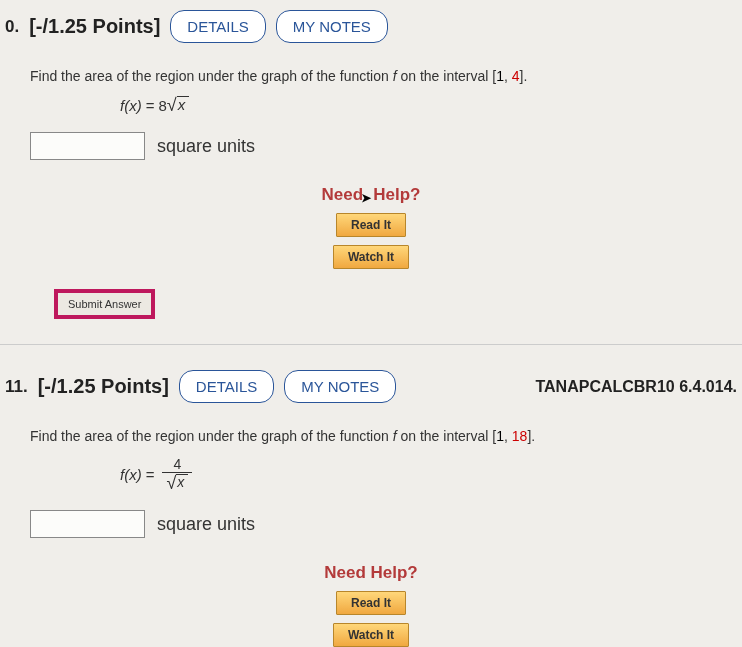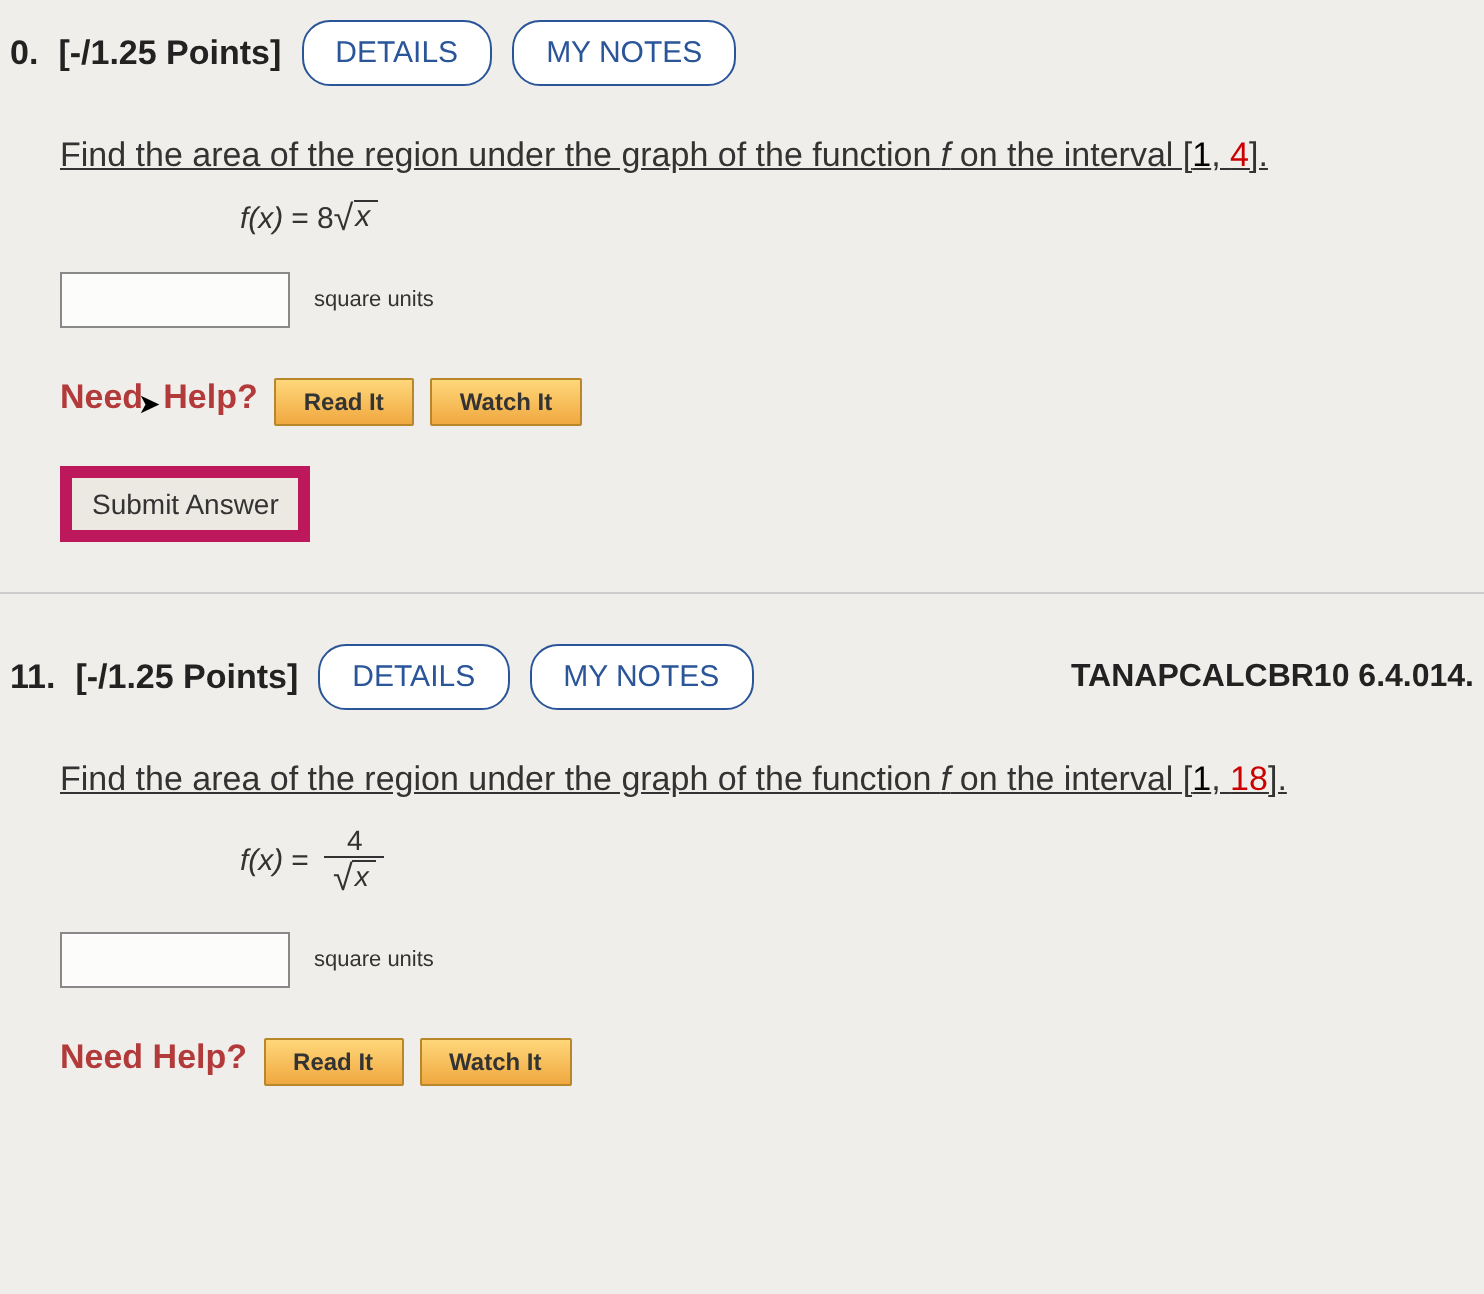--- a/index.html
+++ b/index.html
@@ -28,7 +28,7 @@
     }
     .points {
       font-weight: bold;
-      font-size: 17px;
+      font-size: 20px;
       color: #222;
     }
     .hdr-btn {

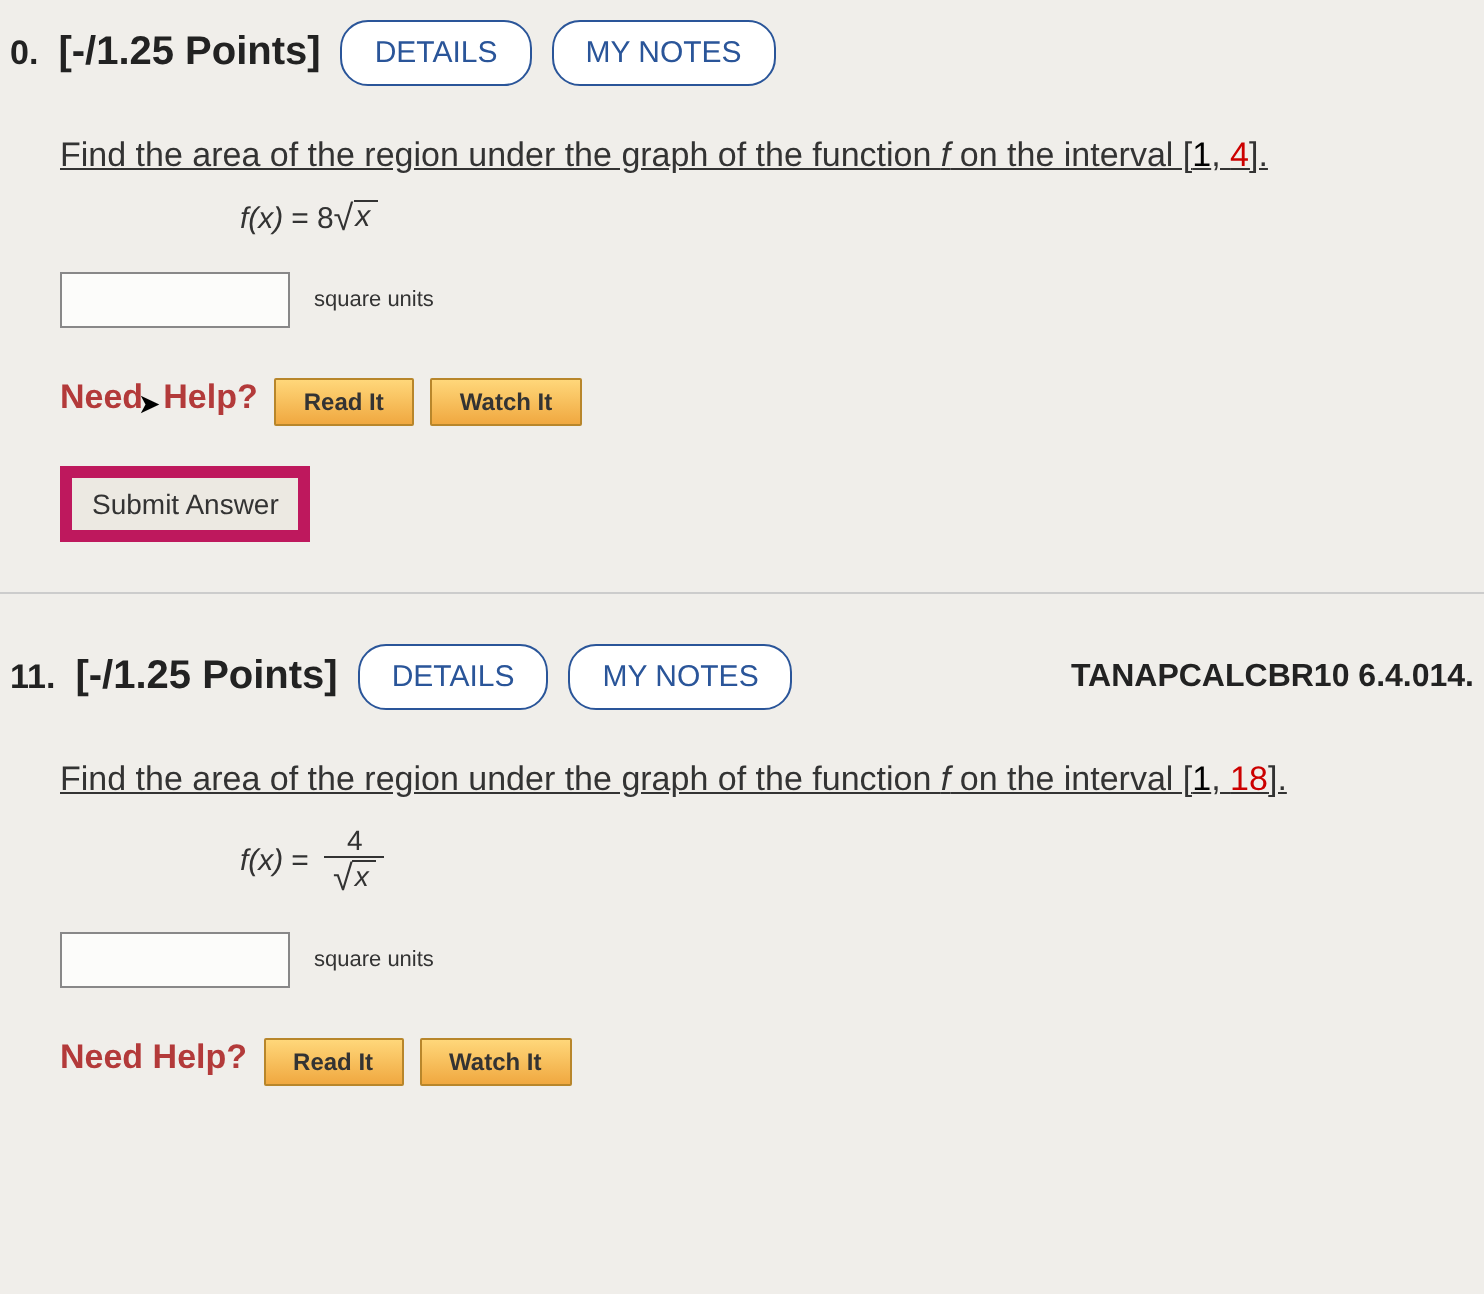--- a/index.html
+++ b/index.html
@@ -51,10 +51,9 @@
       padding: 15px 30px 5px 30px;
     }
     .prompt {
-      font-size: 17px;
+      font-size: 14px;
       color: #333;
       margin-bottom: 12px;
-      text-decoration: underline;
     }
     .prompt .fvar { font-style: italic; }
     .interval-a { color: #000; }

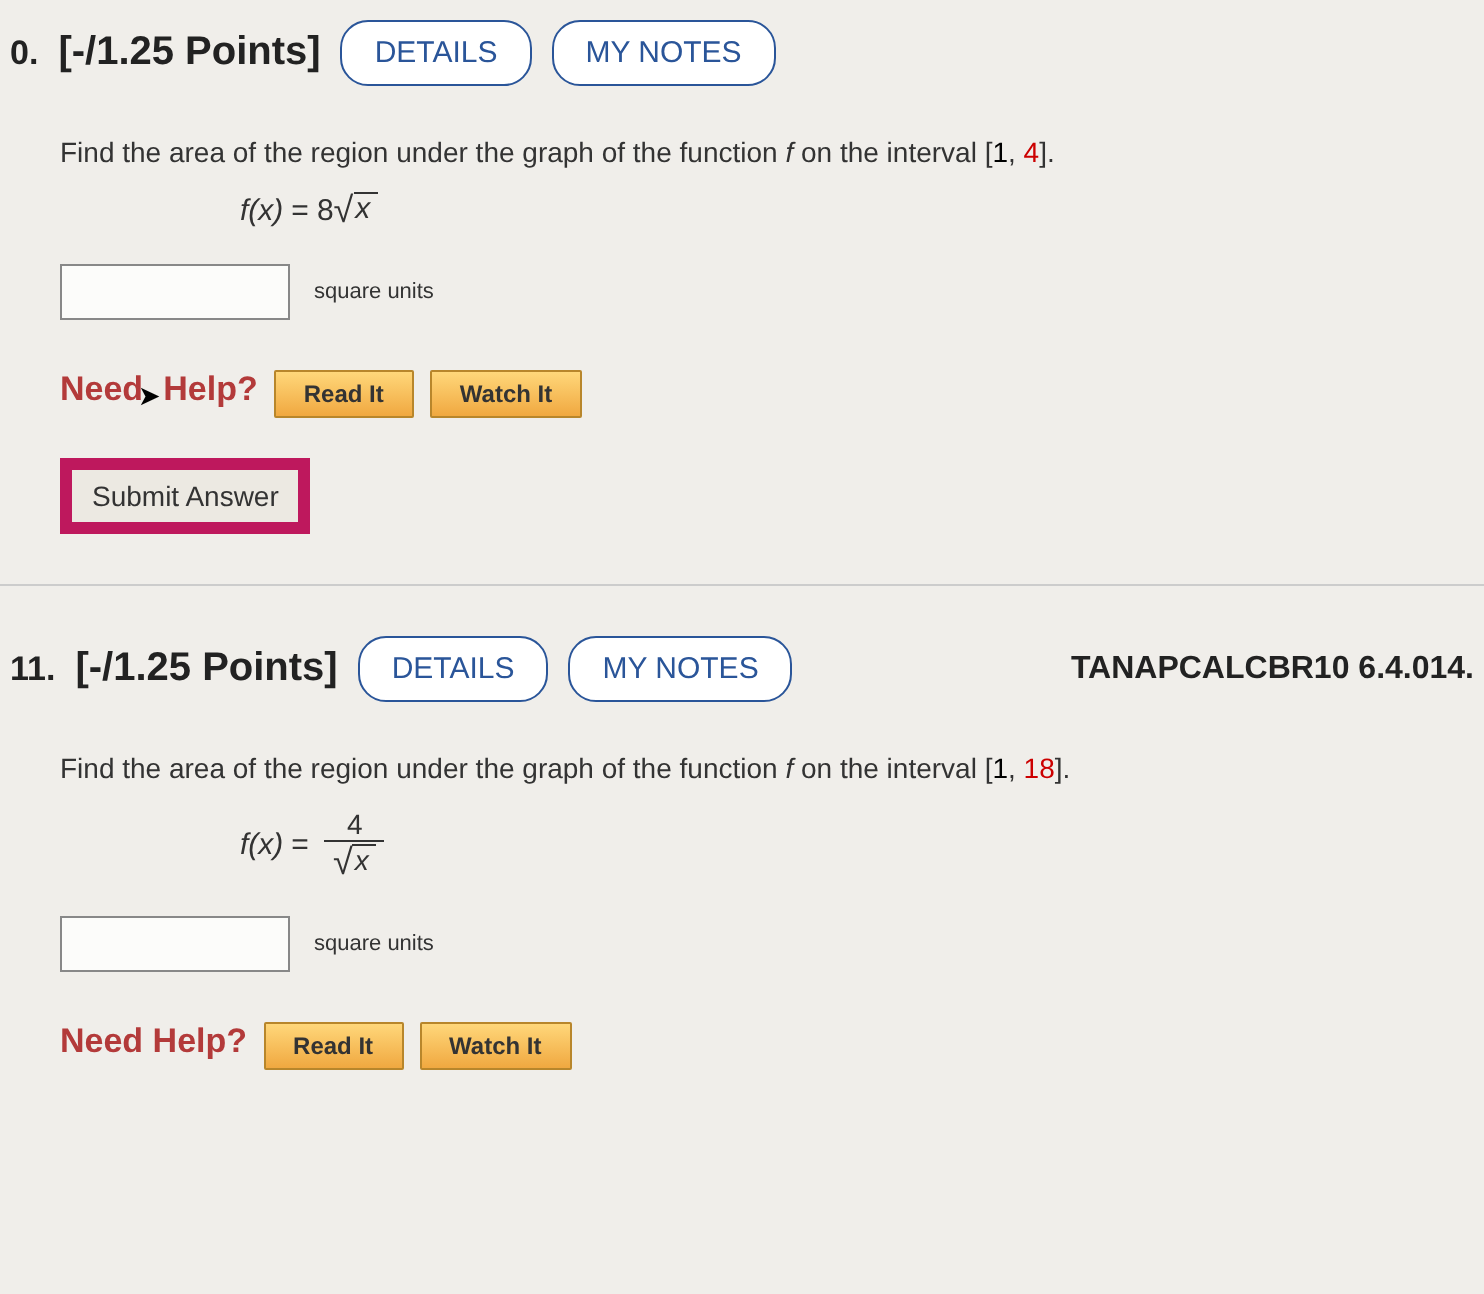--- a/index.html
+++ b/index.html
@@ -106,7 +106,7 @@
       padding: 2px 4px;
       font-size: 14px;
     }
-    .units { font-size: 11px; color: #333; }
+    .units { font-size: 18px; color: #333; }
     .help-row {
       display: flex;
       align-items: flex-start;

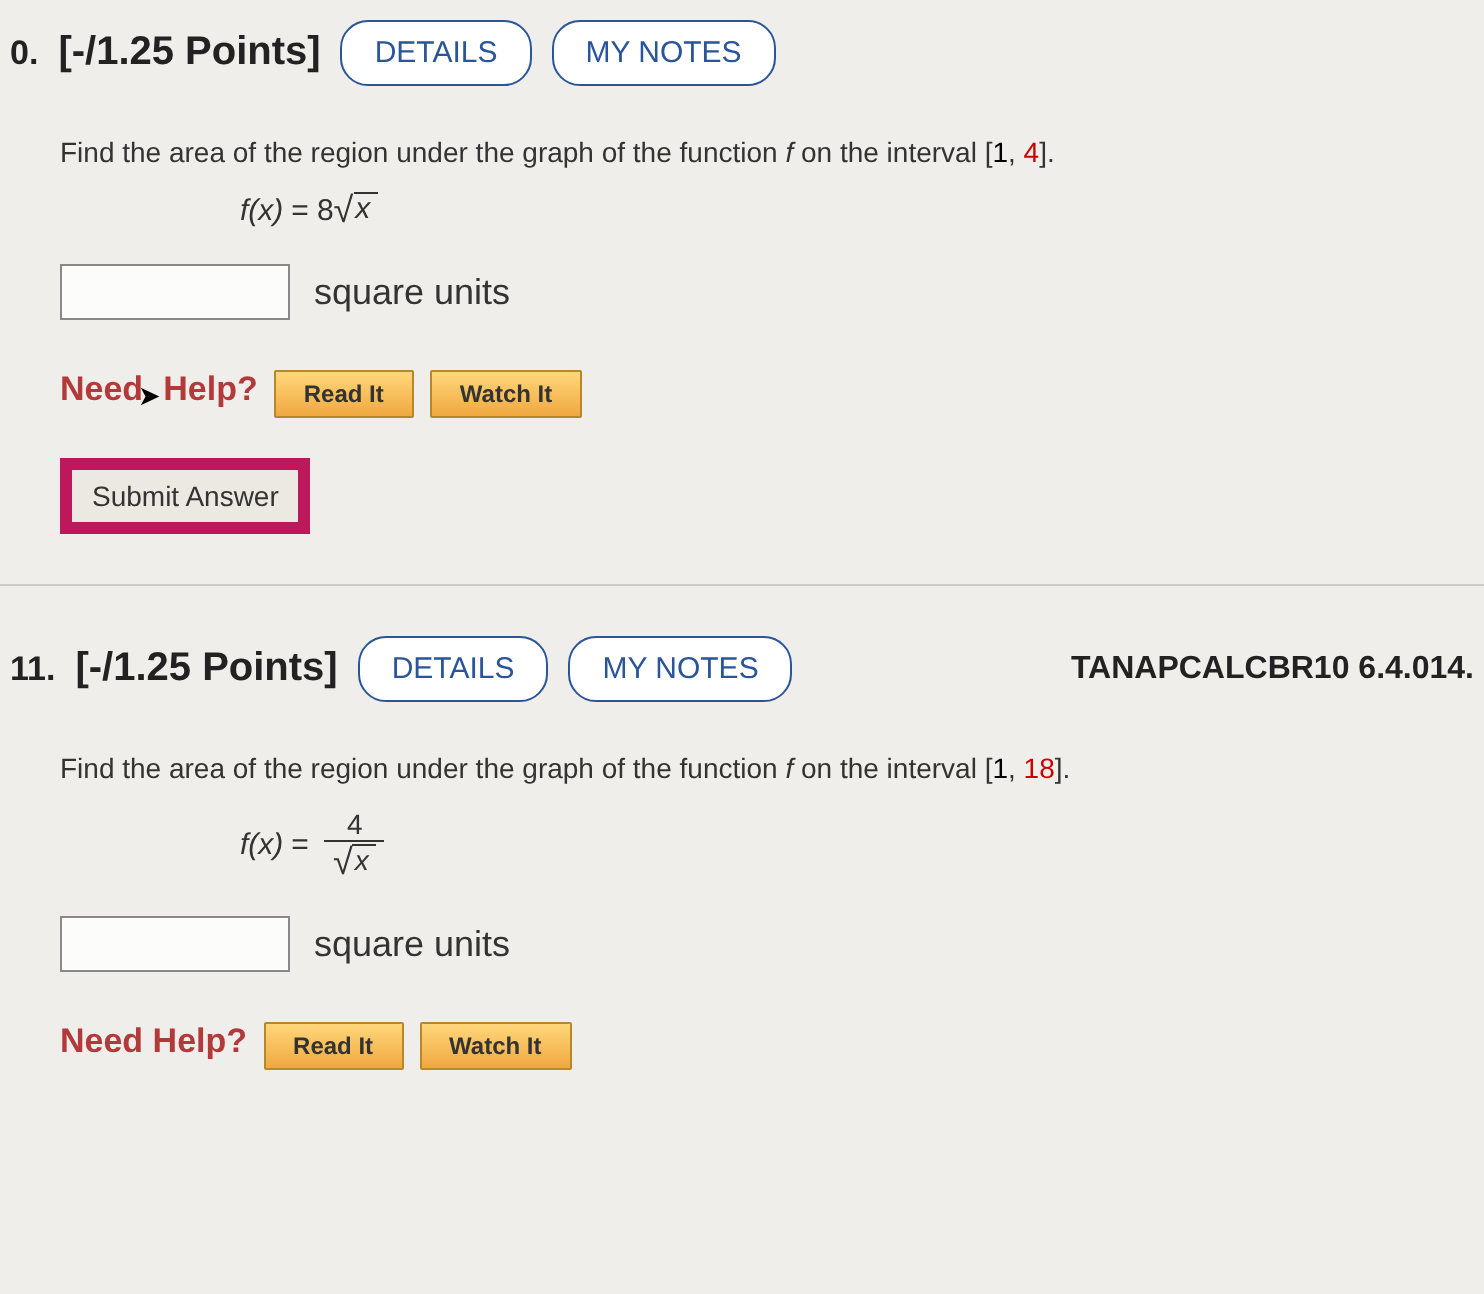--- a/index.html
+++ b/index.html
@@ -109,9 +109,10 @@
     .units { font-size: 18px; color: #333; }
     .help-row {
       display: flex;
-      align-items: flex-start;
+      align-items: center;
       gap: 8px;
       margin: 12px 0 20px 0;
+      flex-direction: column;
     }
     .need-help {
       color: #b33a3a;

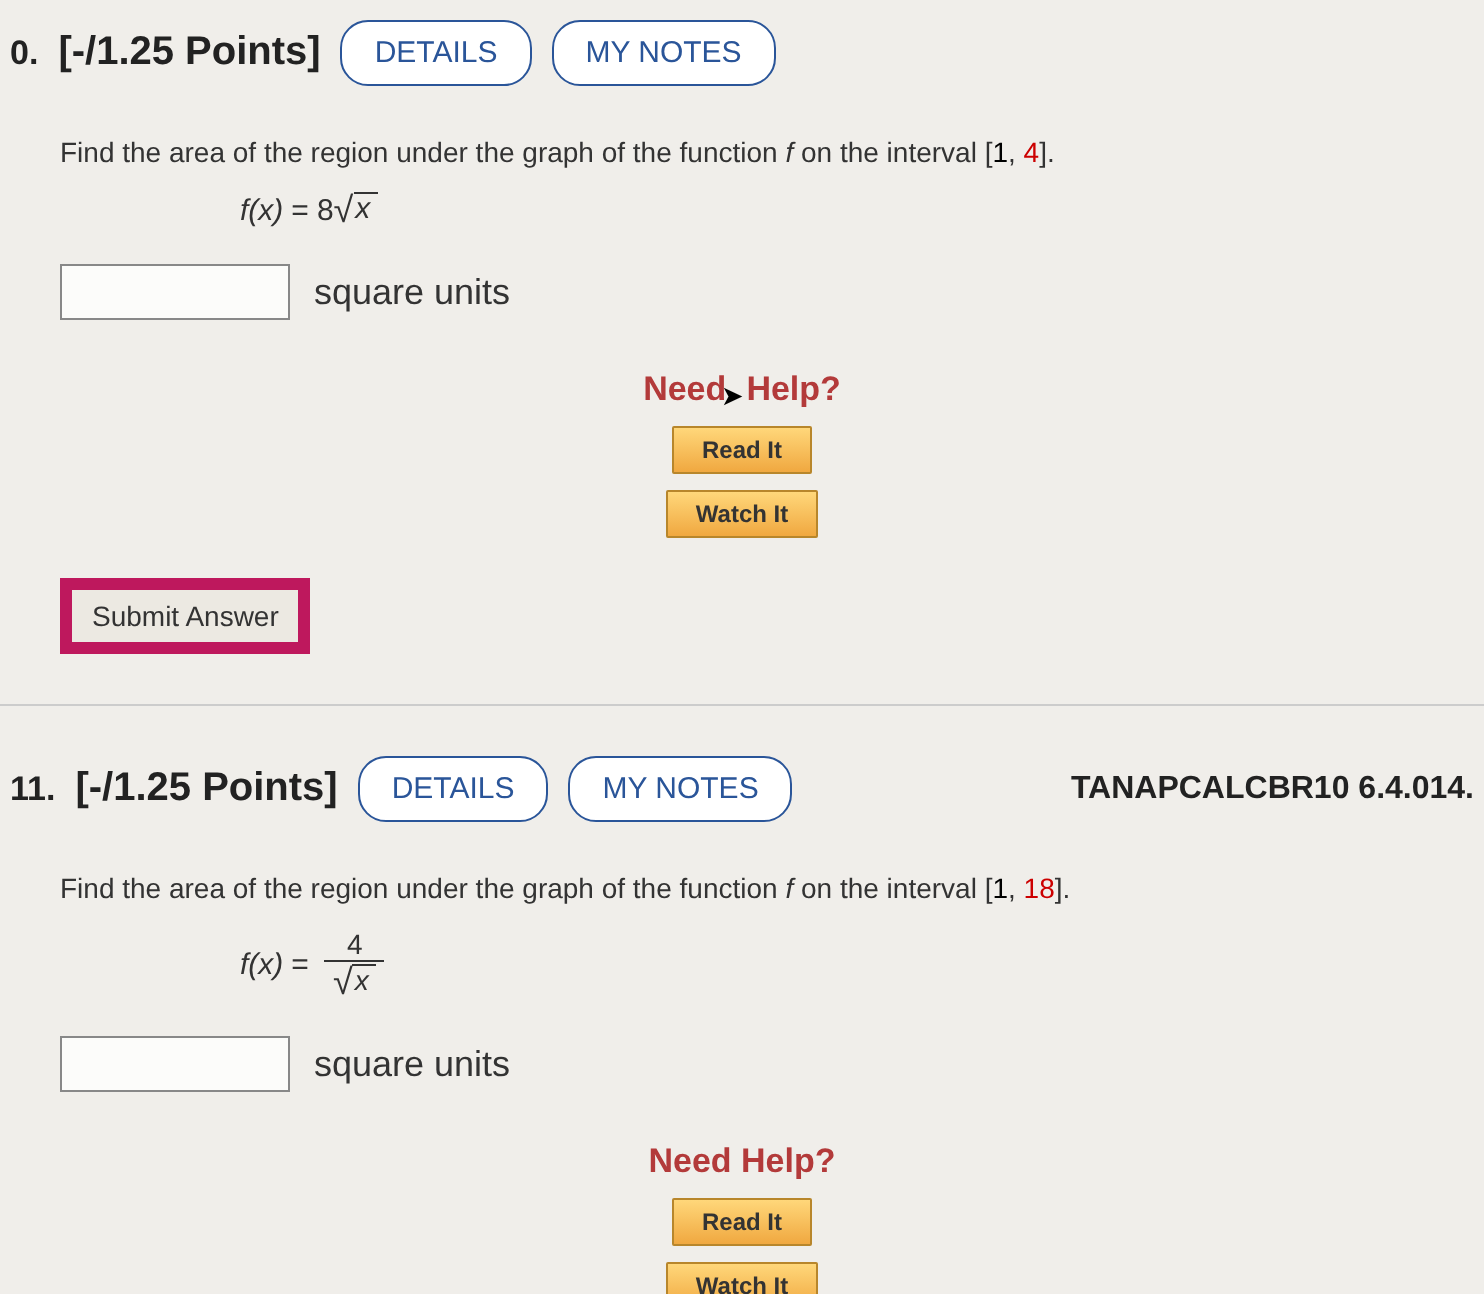--- a/index.html
+++ b/index.html
@@ -132,11 +132,12 @@
     .submit-row { margin: 10px 0 0 0; }
     .submit-btn {
       background: #ece9e2;
-      border: 6px solid #be185d;
-      font-size: 14px;
+      border: 4px solid #be185d;
+      font-size: 11px;
       color: #333;
       padding: 5px 10px;
       cursor: pointer;
+      margin-left: 24px;
     }
     .cursor-icon {
       display: inline-block;

